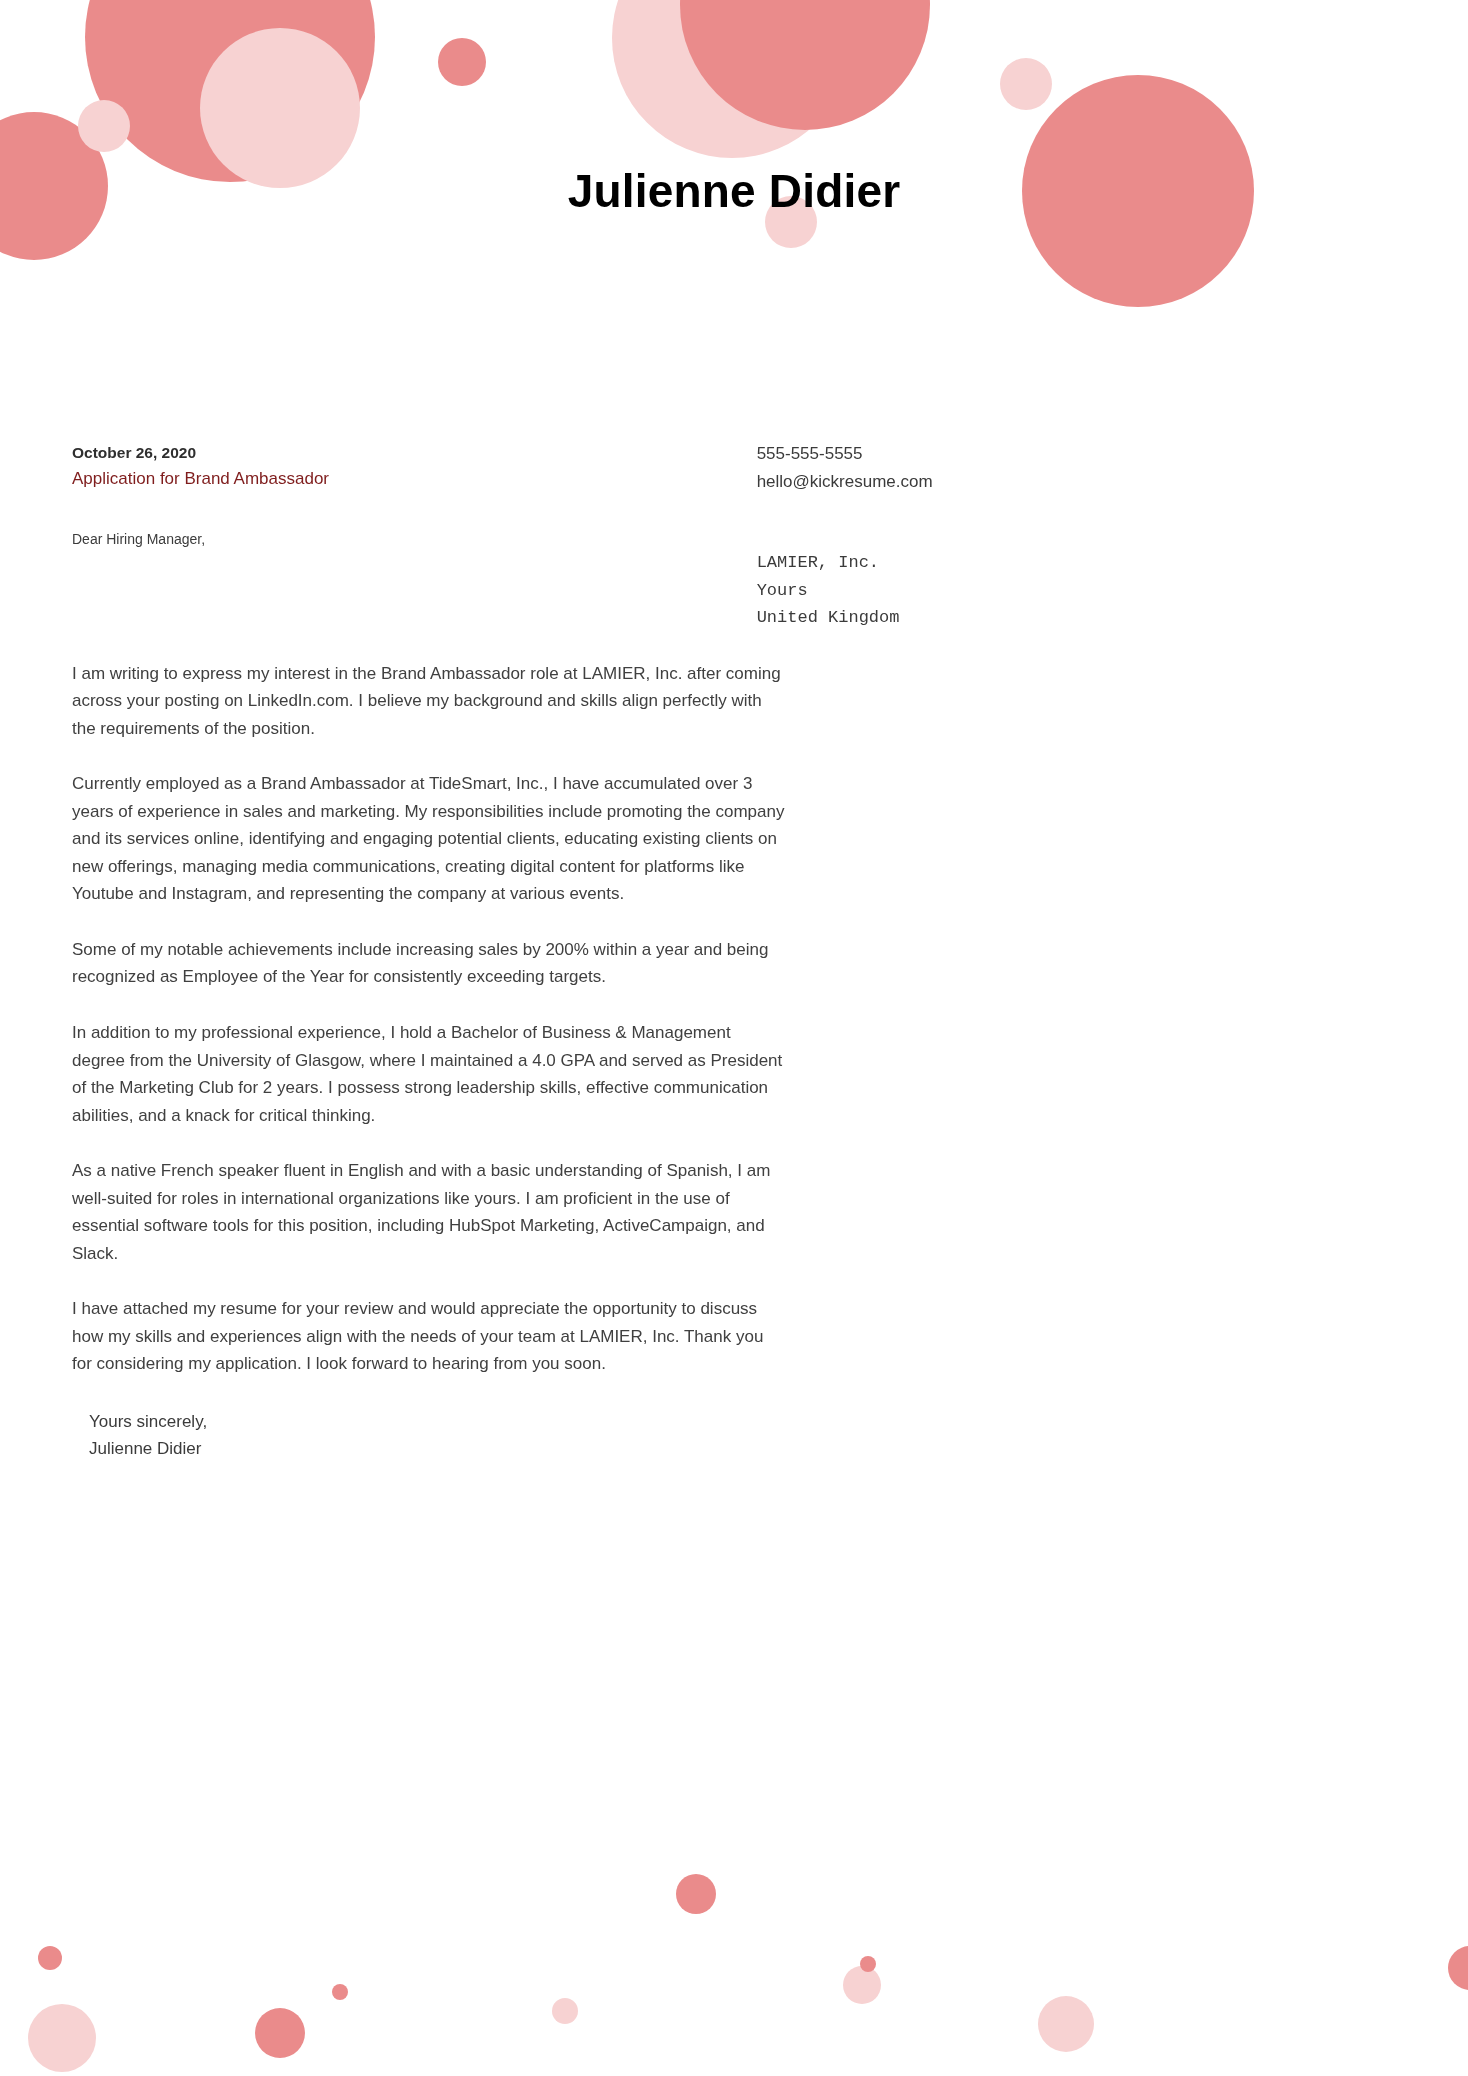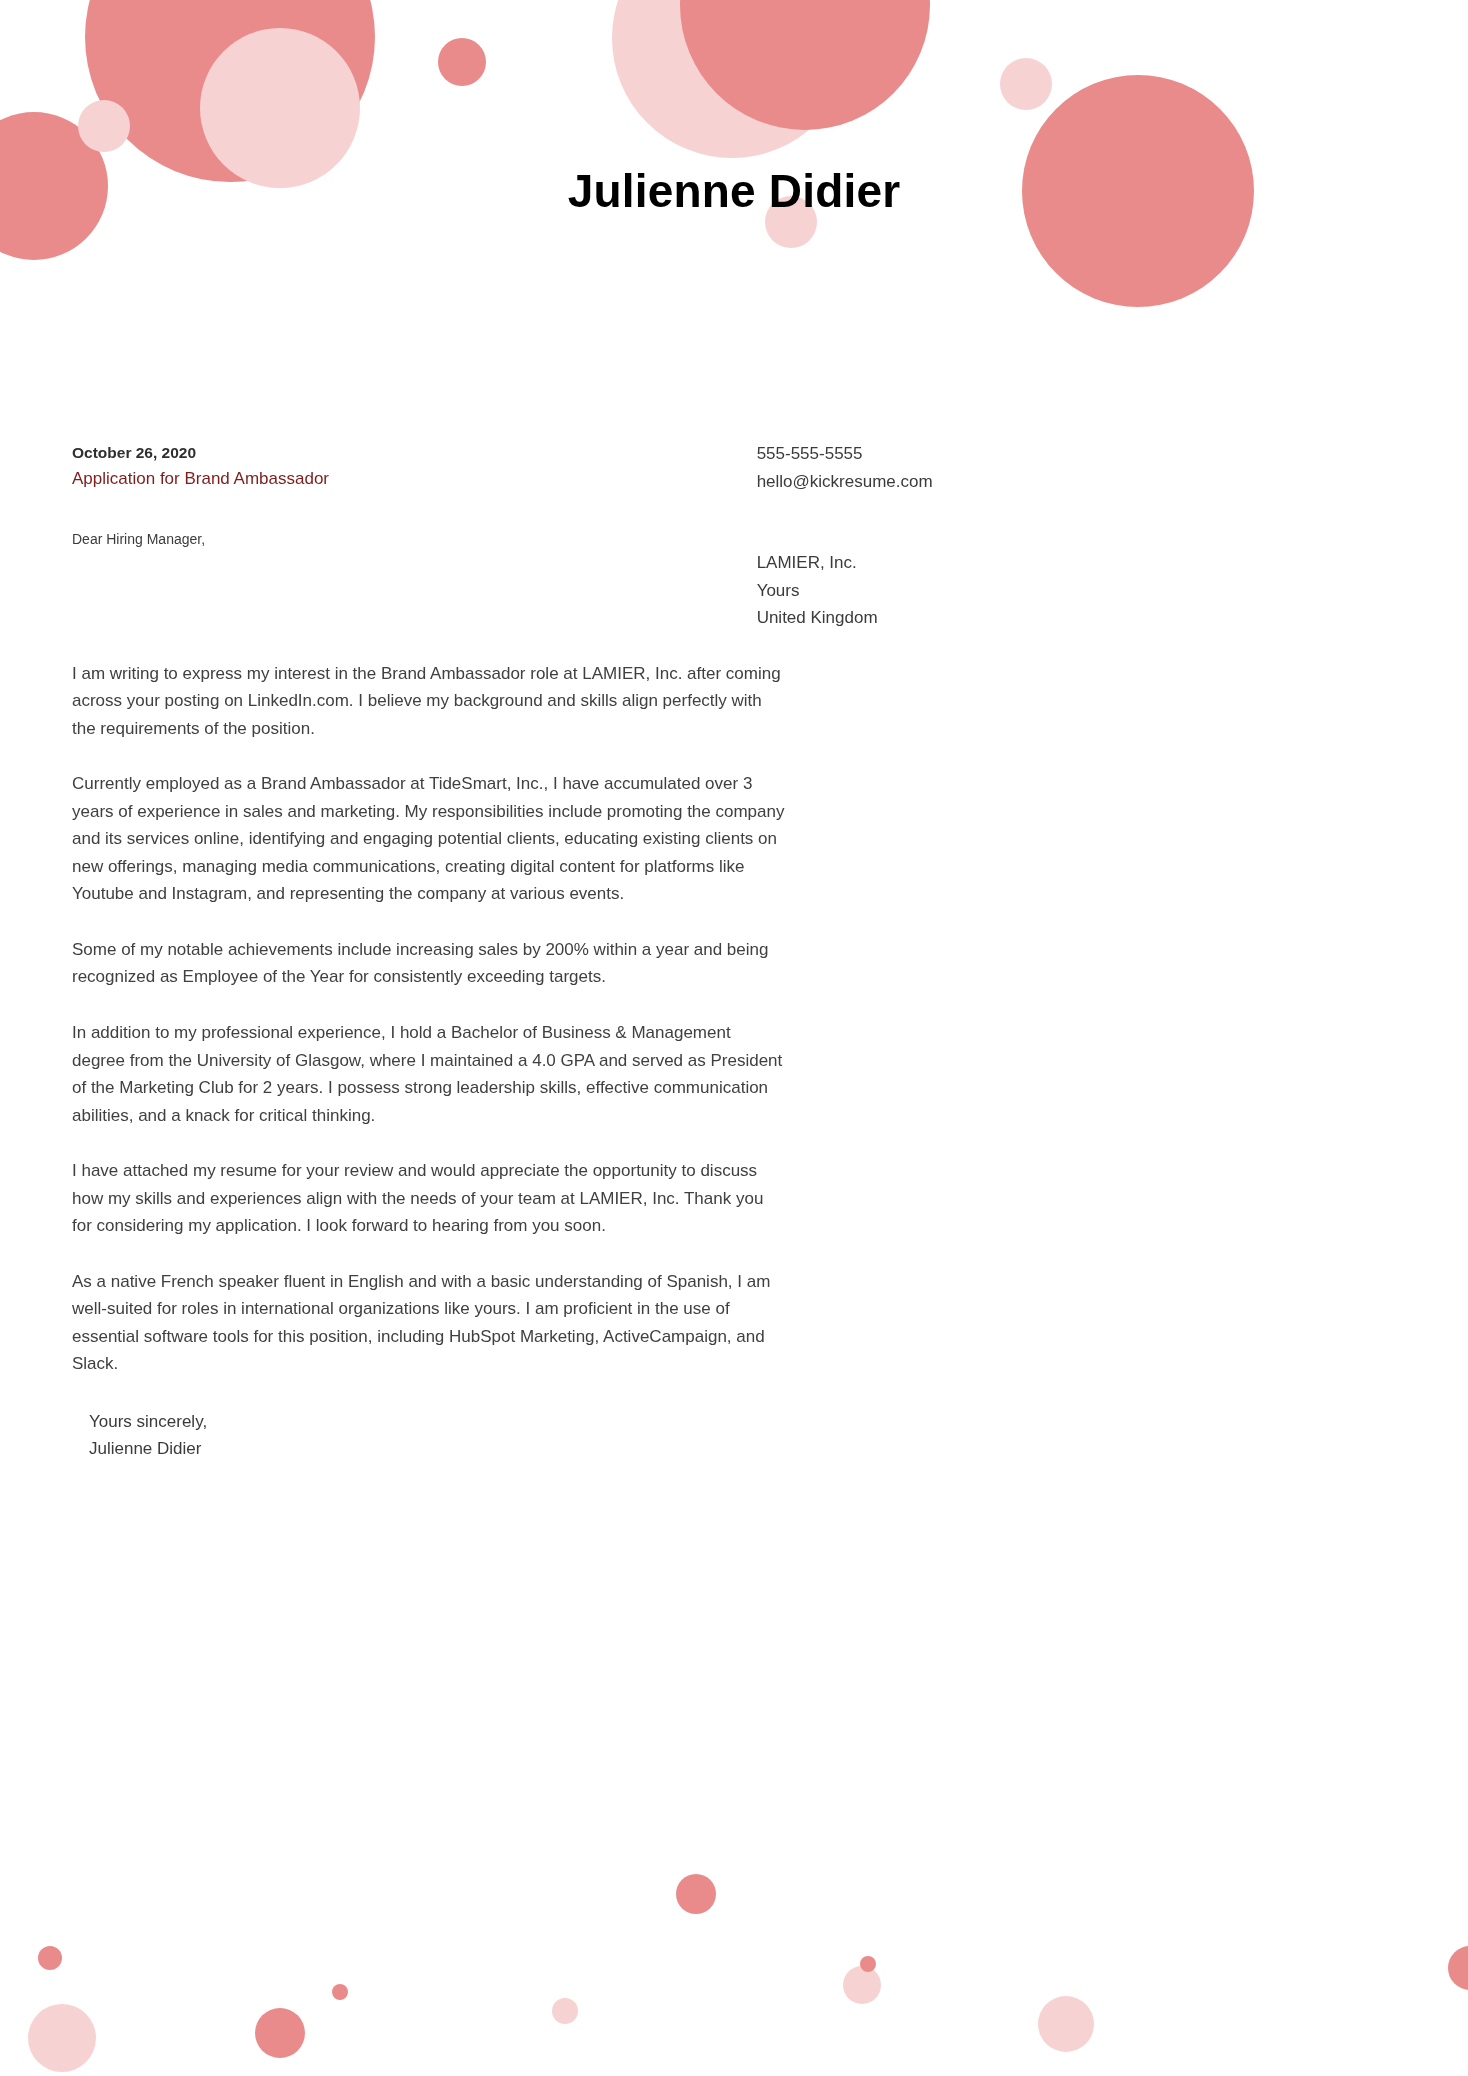--- a/index.html
+++ b/index.html
@@ -99,6 +99,7 @@
     font-size: 17px;
     color: #3b3b3b;
     line-height: 1.62;
+    font-family: Liberation Mono, monospace;
   }
 
   .salutation {

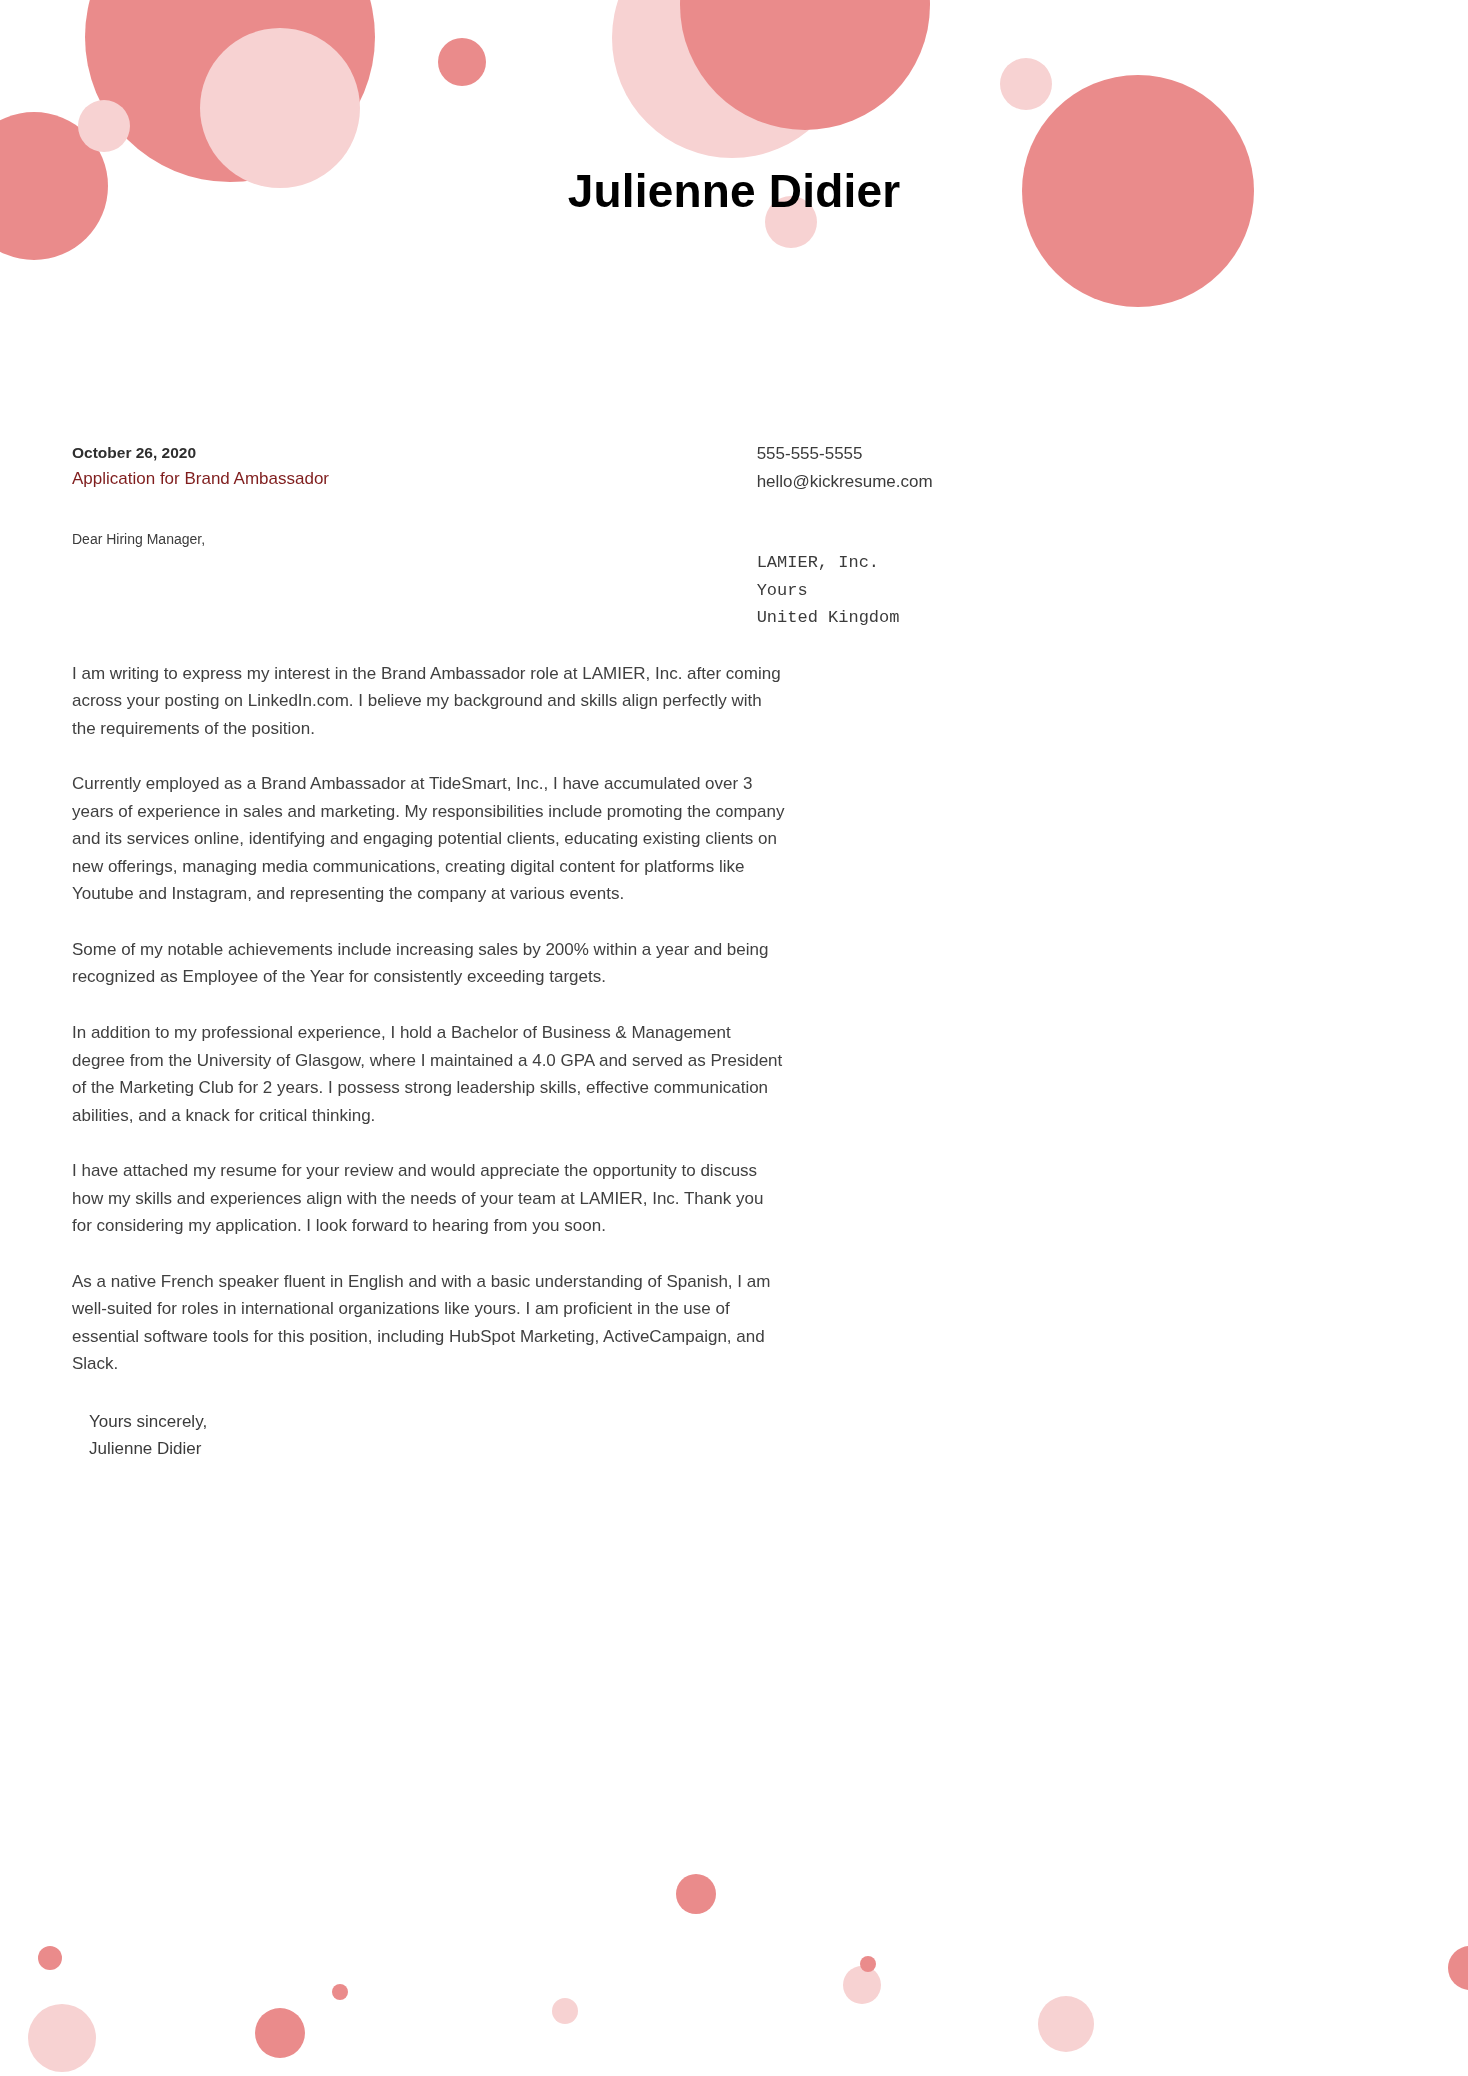--- a/index.html
+++ b/index.html
@@ -186,8 +186,8 @@
     <p class="para">Currently employed as a Brand Ambassador at TideSmart, Inc., I have accumulated over 3 years of experience in sales and marketing. My responsibilities include promoting the company and its services online, identifying and engaging potential clients, educating existing clients on new offerings, managing media communications, creating digital content for platforms like Youtube and Instagram, and representing the company at various events.</p>
     <p class="para">Some of my notable achievements include increasing sales by 200% within a year and being recognized as Employee of the Year for consistently exceeding targets.</p>
     <p class="para">In addition to my professional experience, I hold a Bachelor of Business &amp; Management degree from the University of Glasgow, where I maintained a 4.0 GPA and served as President of the Marketing Club for 2 years. I possess strong leadership skills, effective communication abilities, and a knack for critical thinking.</p>
+    <p class="para">As a native French speaker fluent in English and with a basic understanding of Spanish, I am well-suited for roles in international organizations like yours. I am proficient in the use of essential software tools for this position, including HubSpot Marketing, ActiveCampaign, and Slack.</p>
     <p class="para">I have attached my resume for your review and would appreciate the opportunity to discuss how my skills and experiences align with the needs of your team at LAMIER, Inc. Thank you for considering my application. I look forward to hearing from you soon.</p>
-    <p class="para">As a native French speaker fluent in English and with a basic understanding of Spanish, I am well-suited for roles in international organizations like yours. I am proficient in the use of essential software tools for this position, including HubSpot Marketing, ActiveCampaign, and Slack.</p>
 
     <div class="sign-off">
       <div>Yours sincerely,</div>

